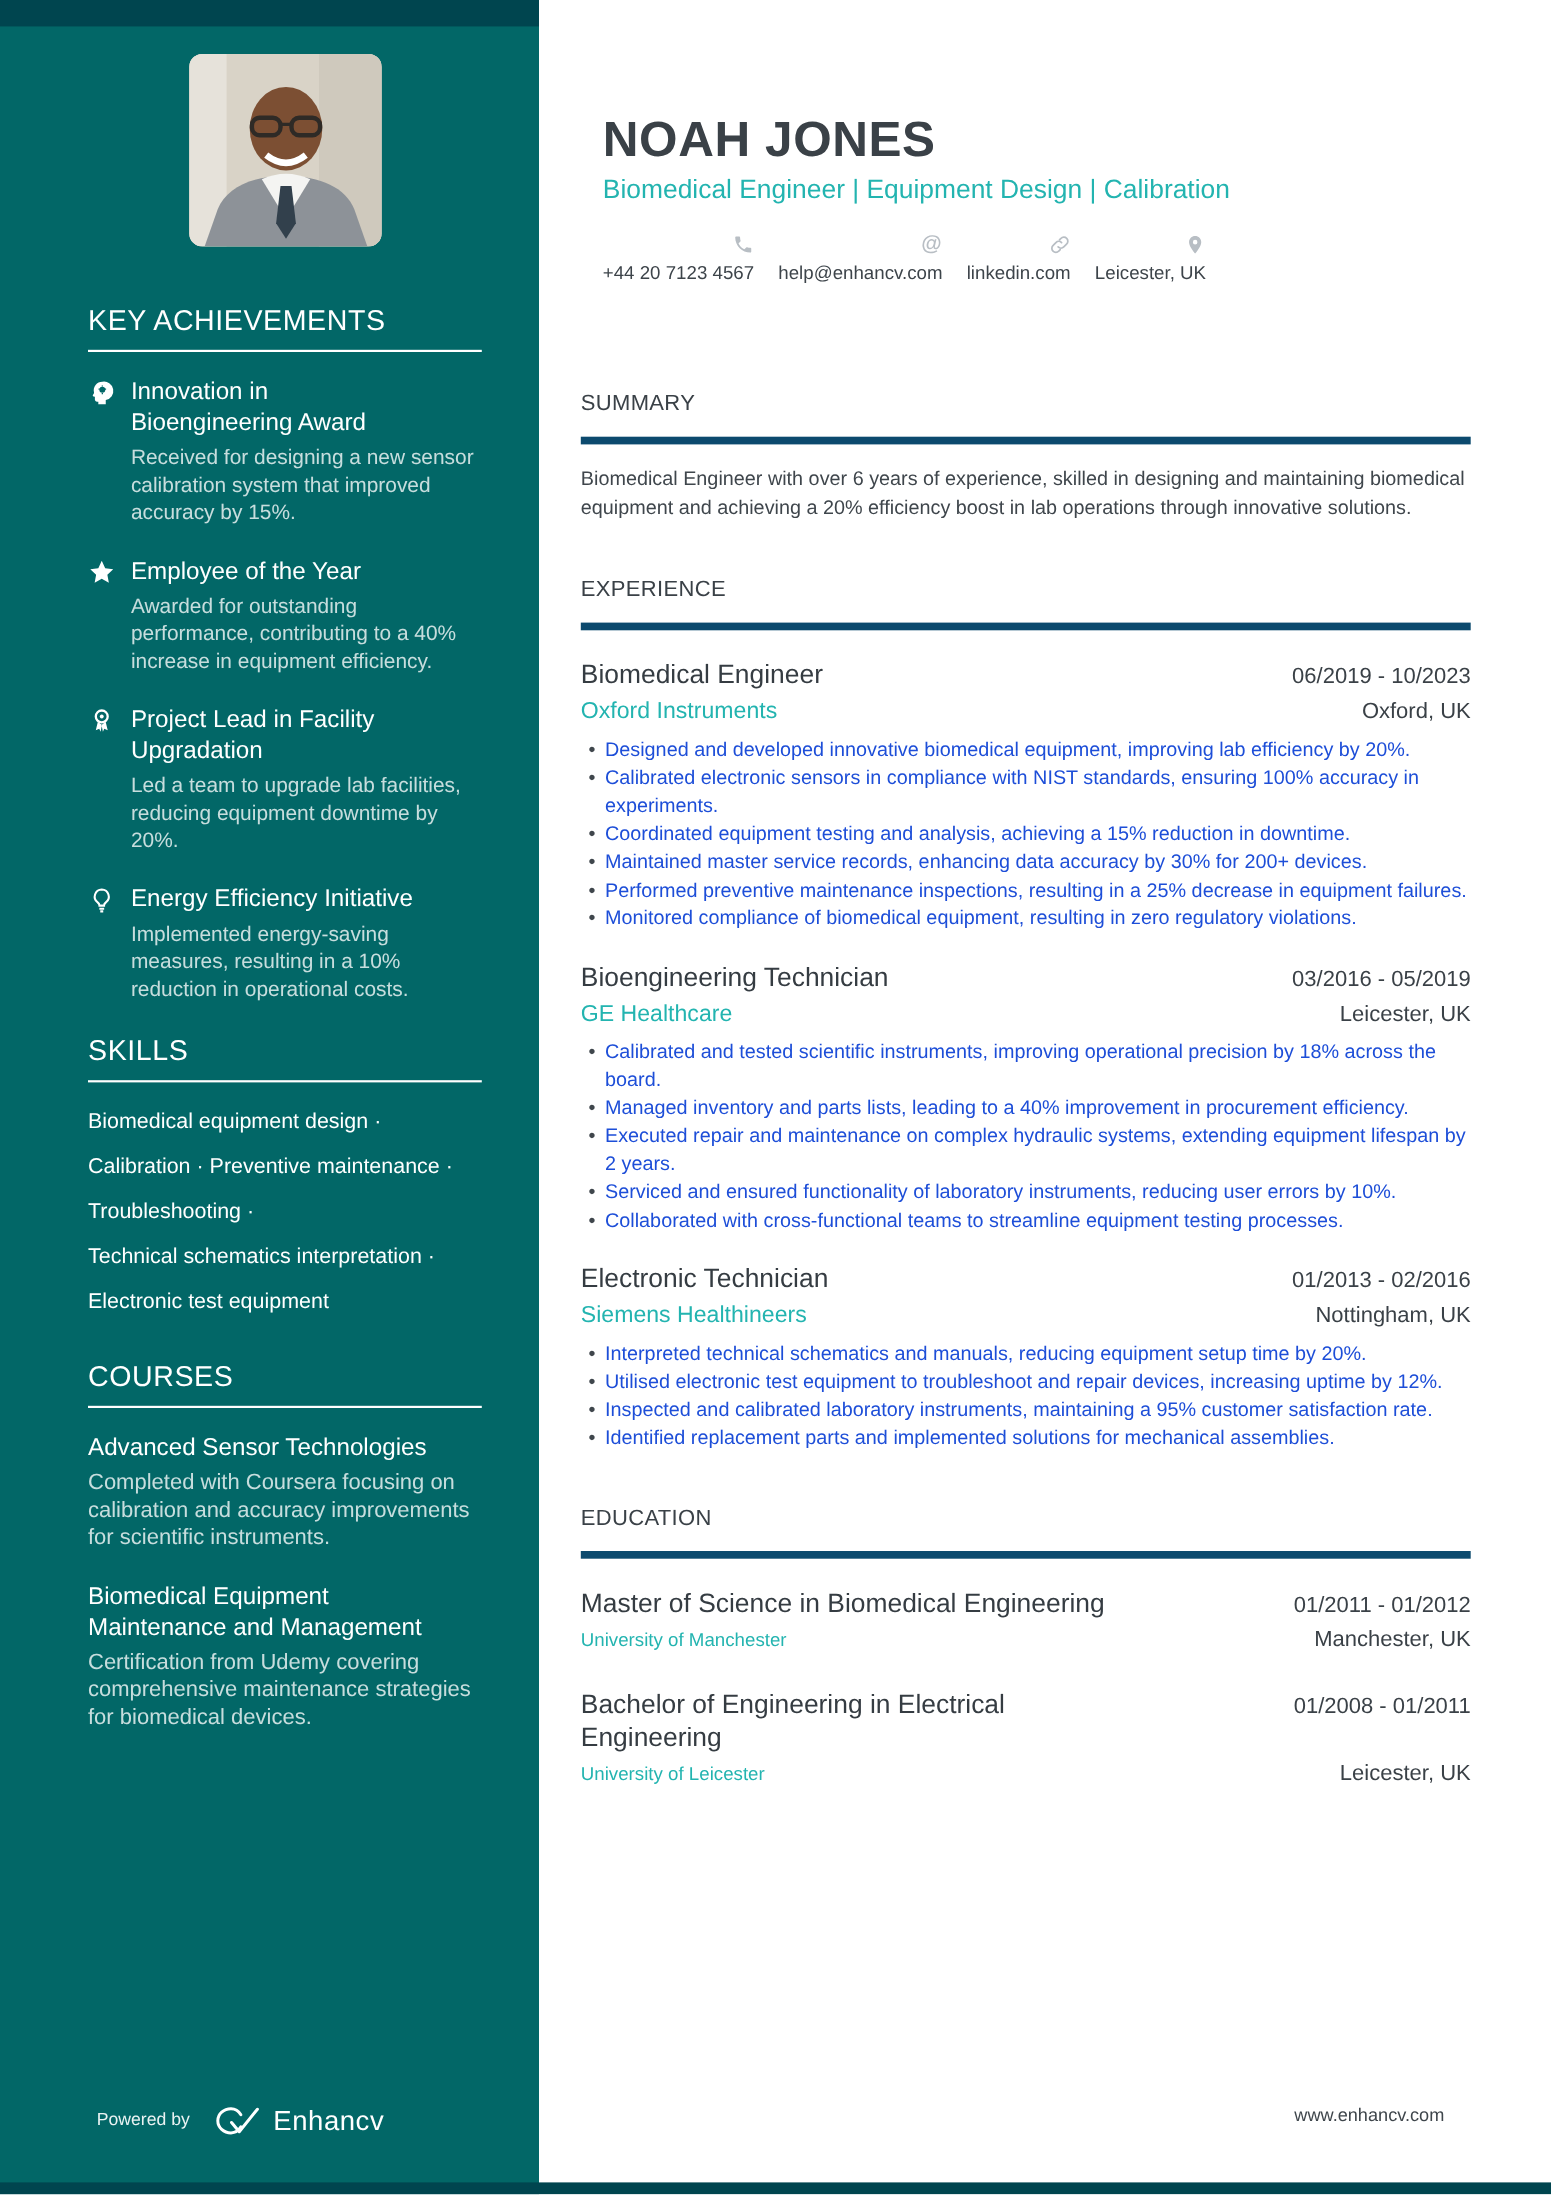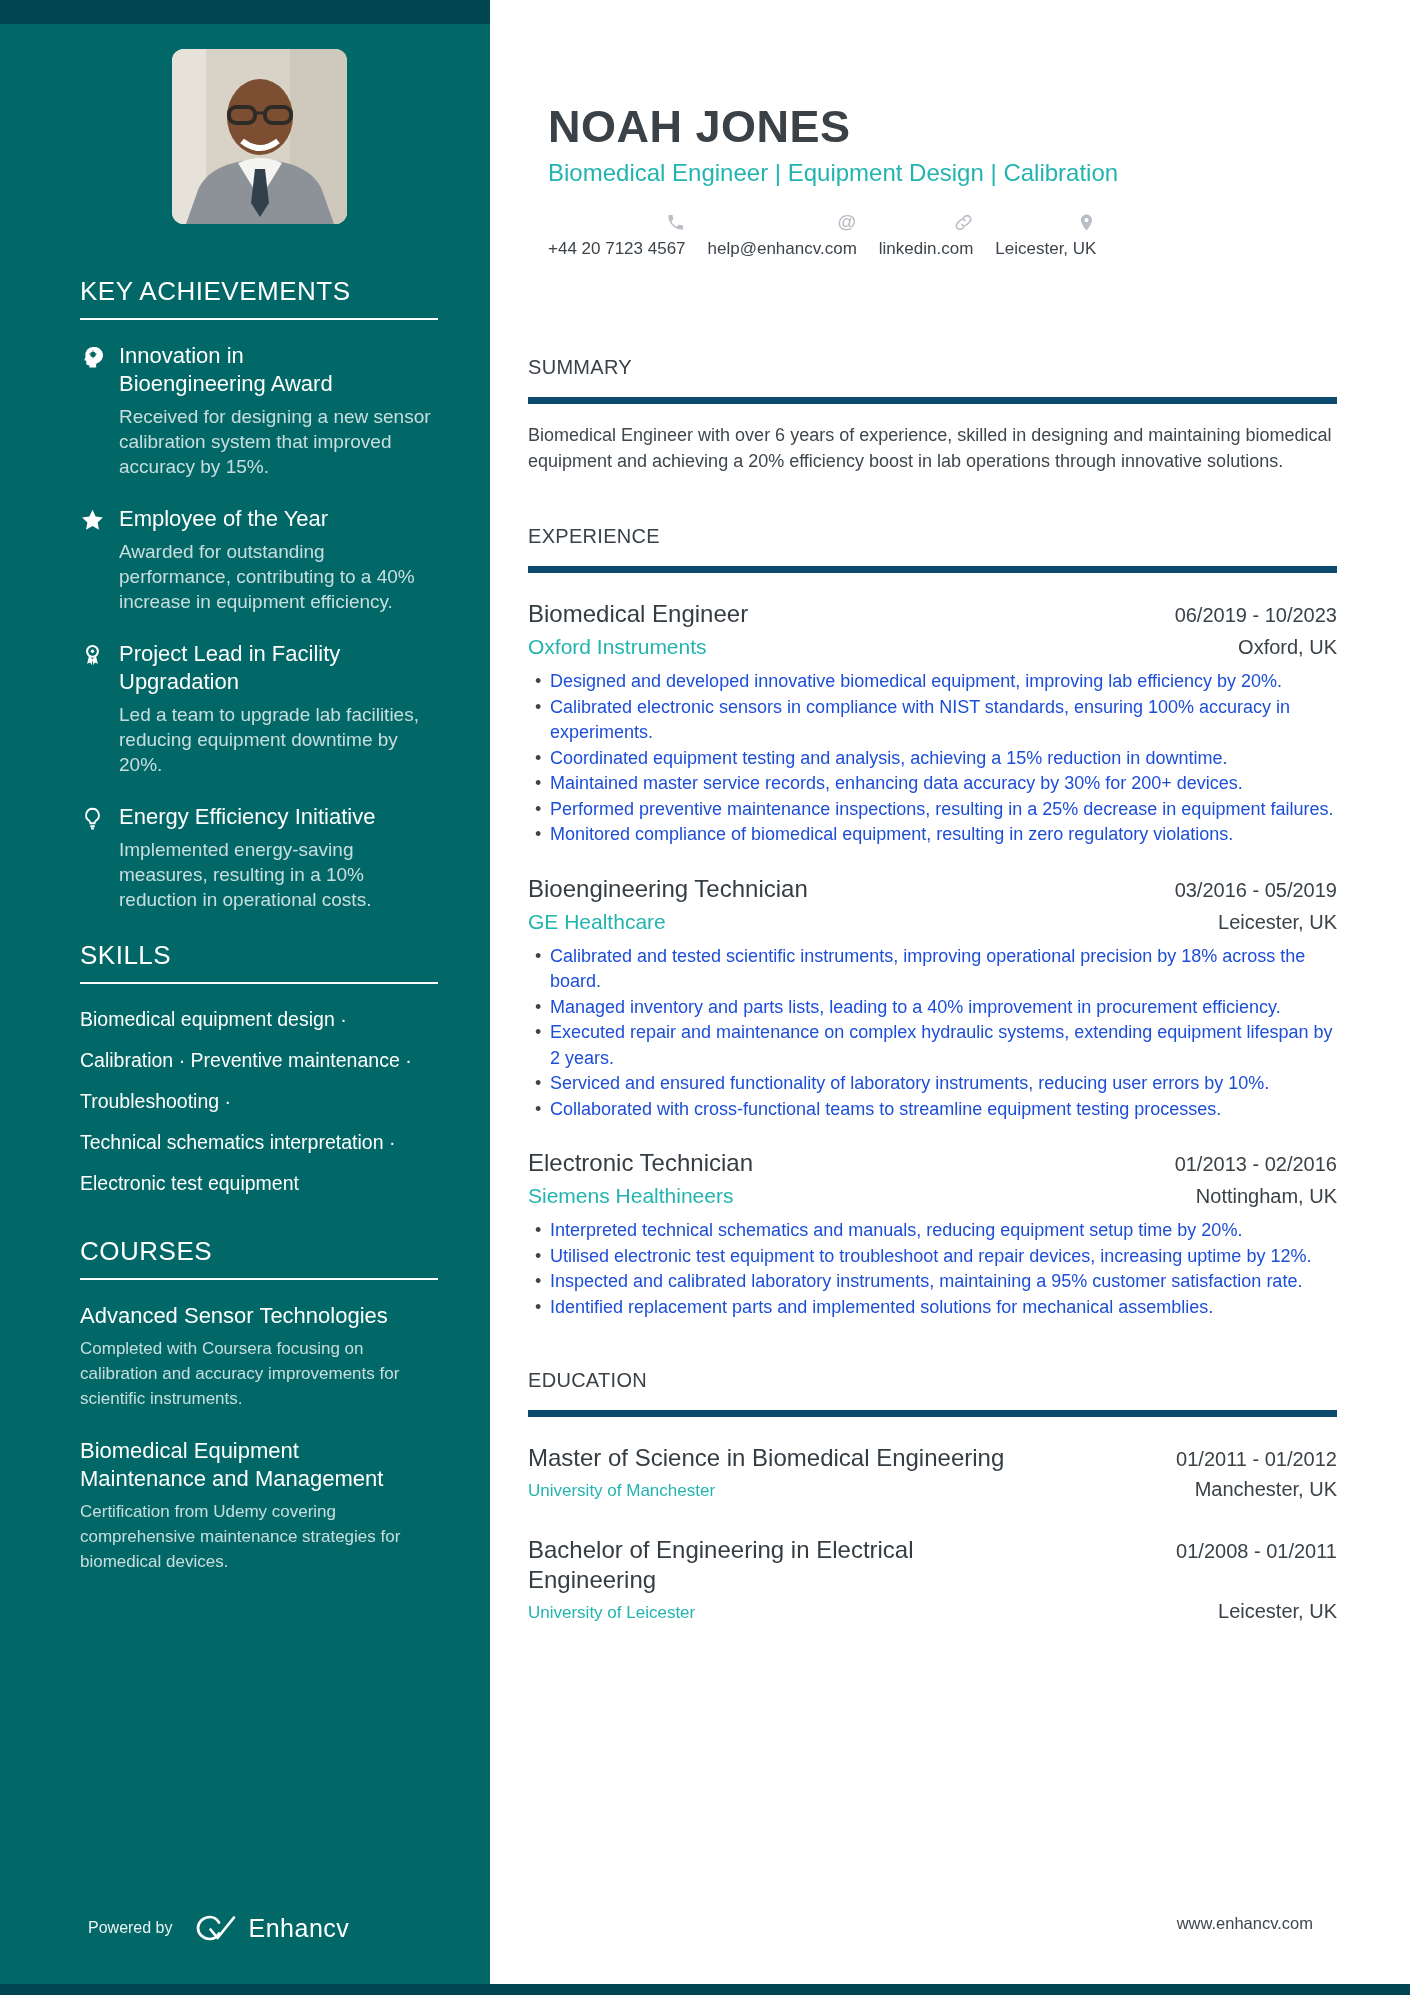--- a/index.html
+++ b/index.html
@@ -31,7 +31,7 @@
 
   .course{margin-bottom:26px;}
   .course-title{font-size:22px;line-height:28px;color:#fff;white-space:pre-line;}
-  .course-desc{font-size:17px;line-height:25px;color:rgba(255,255,255,.78);margin-top:6px;}
+  .course-desc{font-size:20px;line-height:25px;color:rgba(255,255,255,.78);margin-top:6px;}
 
   .side-footer{position:absolute;left:88px;bottom:52px;display:flex;align-items:center;gap:20px;color:#fff;}
   .powered{font-size:16px;color:rgba(255,255,255,.92);}

